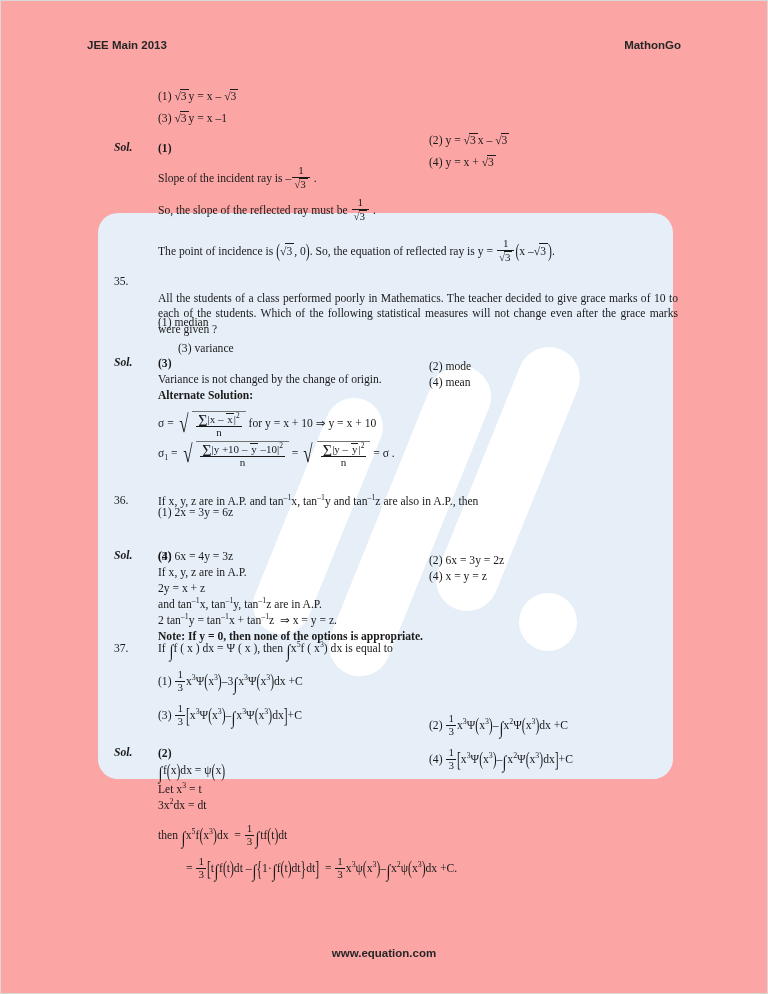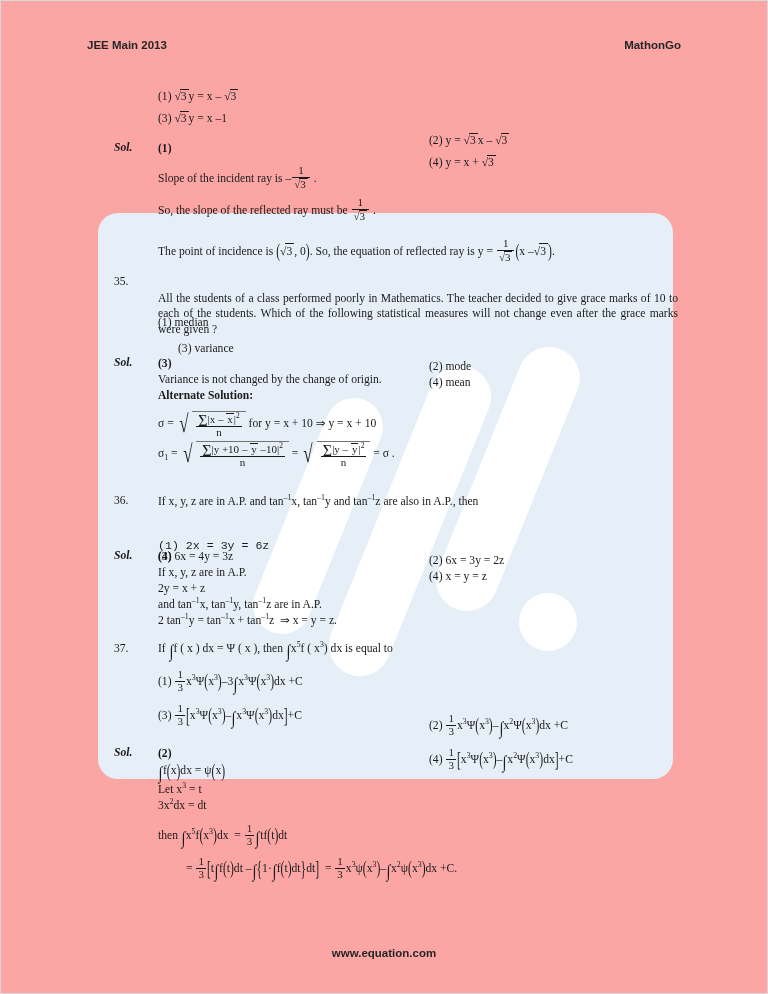--- a/index.html
+++ b/index.html
@@ -319,7 +319,7 @@
       <span>If x, y, z are in A.P. and tan</span><sup>–1</sup><span>x, tan</span><sup>–1</sup><span>y and tan</span><sup>–1</sup><span>z are also in A.P., then</span>
     </div>
 
-    <div class="optL" style="top:538px;font-family:Liberation Mono, monospace;">
+    <div class="optL" style="top:505px;">
       <span>(1)</span>
       <span>2x = 3y = 6z</span>
     </div>

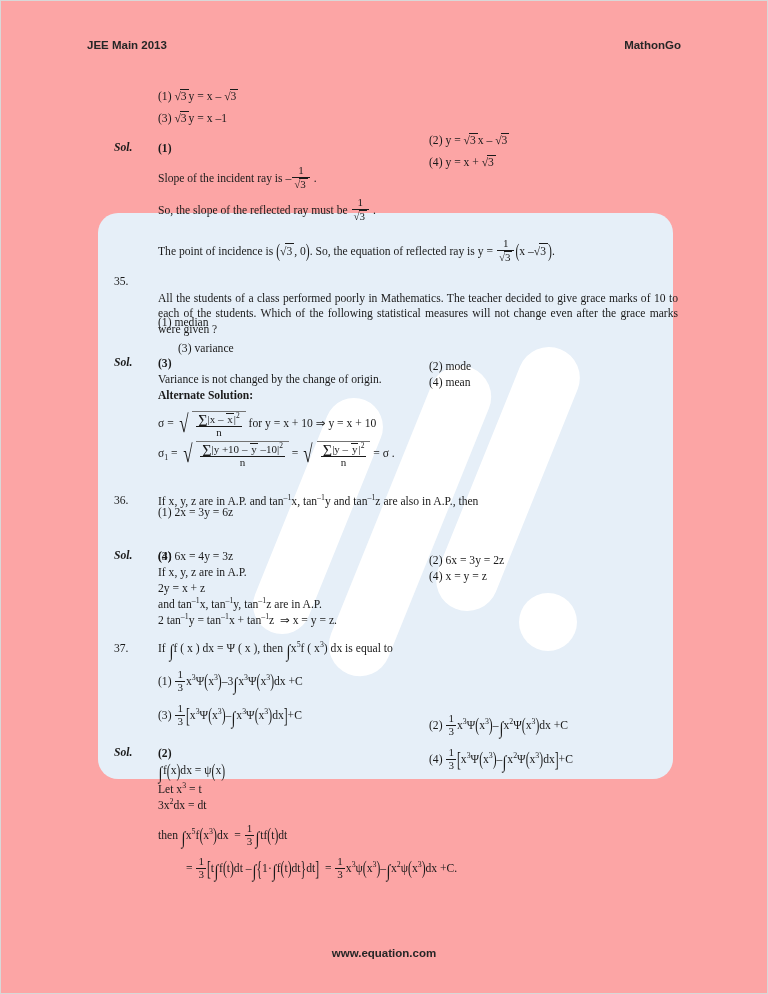--- a/index.html
+++ b/index.html
@@ -347,6 +347,7 @@
       <span>2 tan</span><sup>–1</sup><span>y = tan</span><sup>–1</sup><span>x + tan</span><sup>–1</sup><span>z</span>
       &nbsp;<span>⇒ x = y = z.</span>
     </div>
+    <div class="row body-col bold" style="top:628px;">Note: If y = 0, then none of the options is appropriate.</div>
 
     <div class="qnum" style="top:641px;">37.</div>
     <div class="row body-col" style="top:640px;">

